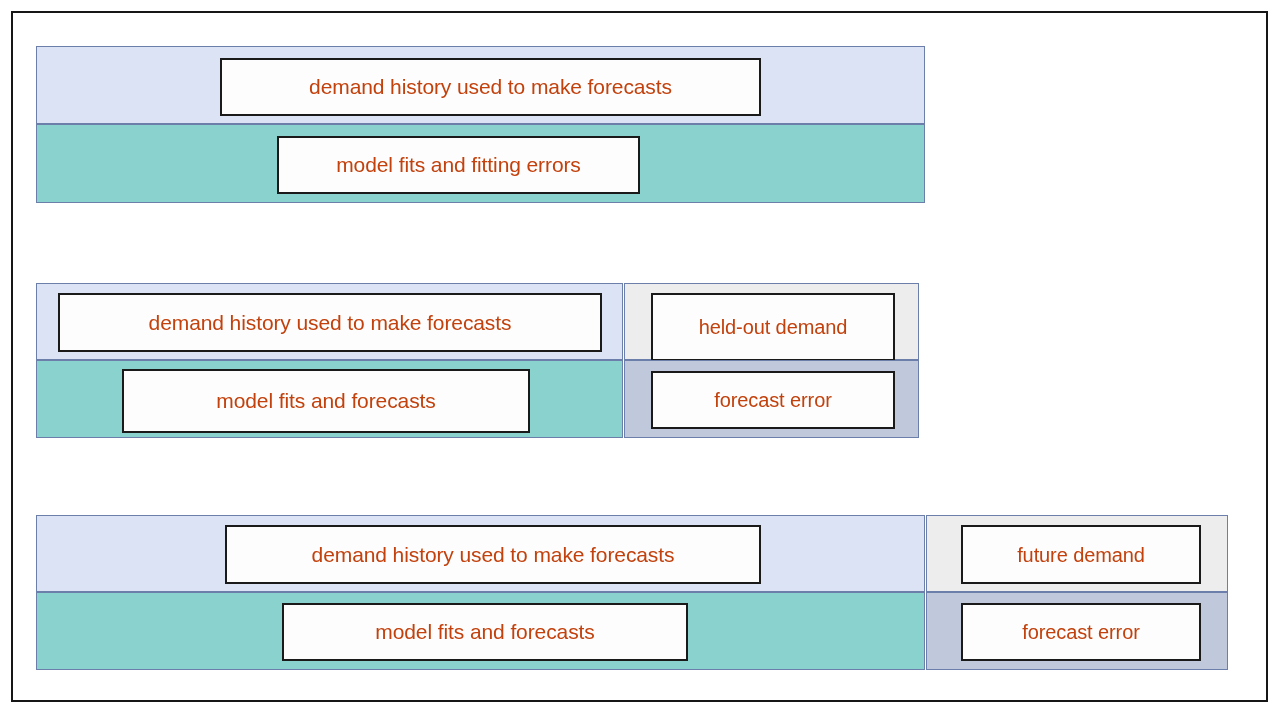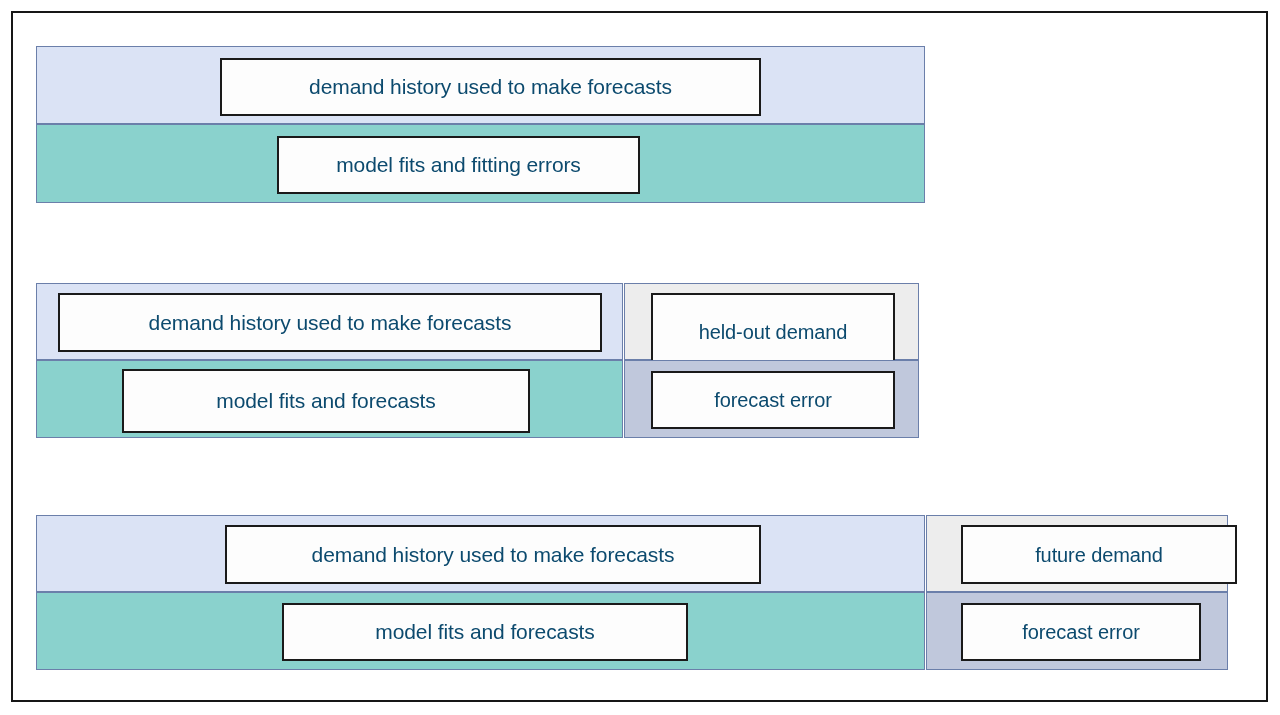--- a/index.html
+++ b/index.html
@@ -60,7 +60,7 @@
     align-items: center;
     justify-content: center;
     text-align: center;
-    color: #0c4a6e;
+    color: #c2410c;
     font-size: 21px;
     line-height: 1.1;
     letter-spacing: -0.1px;

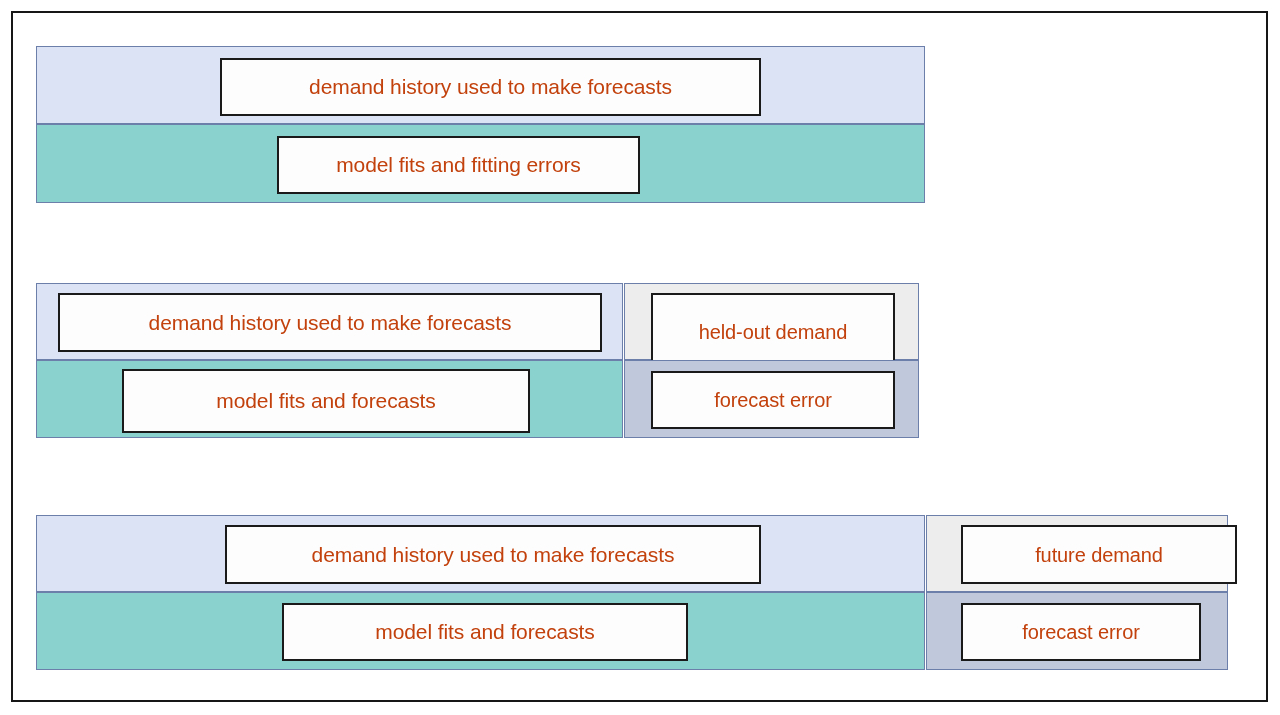--- a/index.html
+++ b/index.html
@@ -101,7 +101,7 @@
 
     <div class="seg gray" style="left:588px; top:0px; width:295px; height:77px;"></div>
 
-    <div class="label-box small" style="left:615px; top:10px; width:244px; height:77px;">
+    <div class="label-box small" style="left:615px; top:10px; width:244px; height:68px;">
       <span>held-out demand</span>
     </div>
 

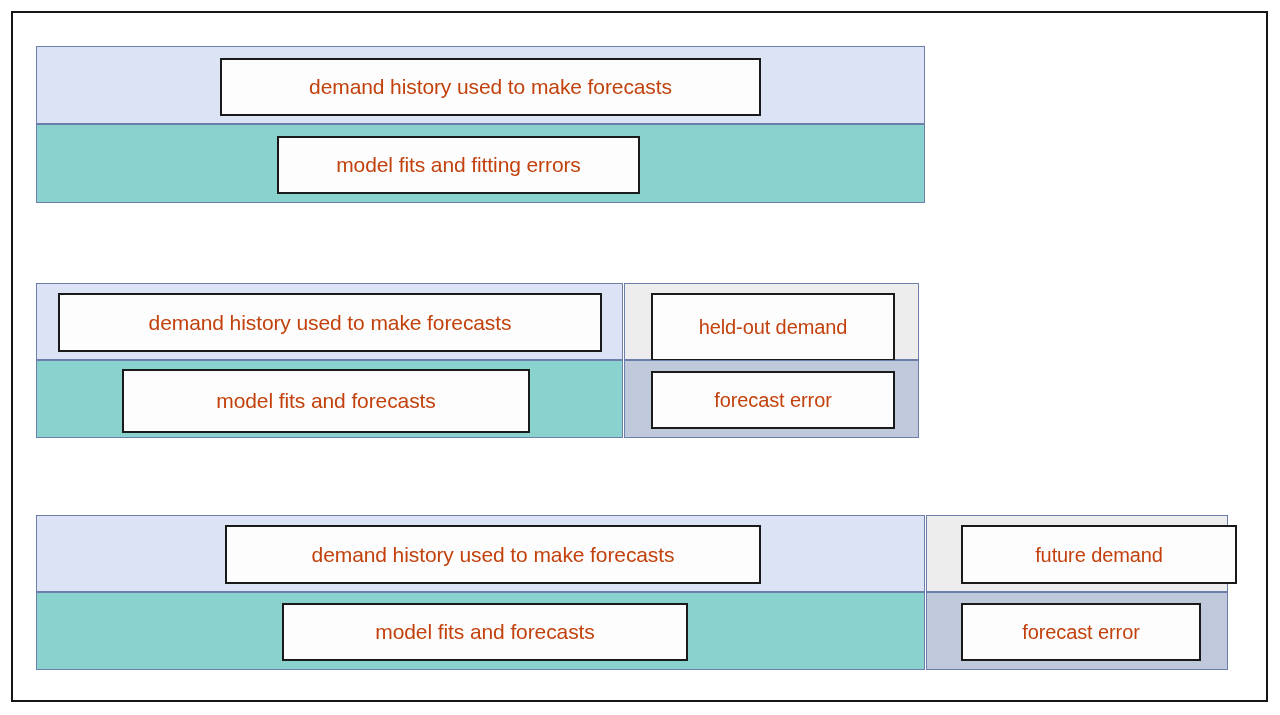--- a/index.html
+++ b/index.html
@@ -128,7 +128,7 @@
 
     <div class="seg gray" style="left:890px; top:0px; width:302px; height:77px;"></div>
 
-    <div class="label-box small" style="left:925px; top:10px; width:276px; height:59px;">
+    <div class="label-box small" style="left:925px; top:10px; width:240px; height:59px;">
       <span>future demand</span>
     </div>
 

